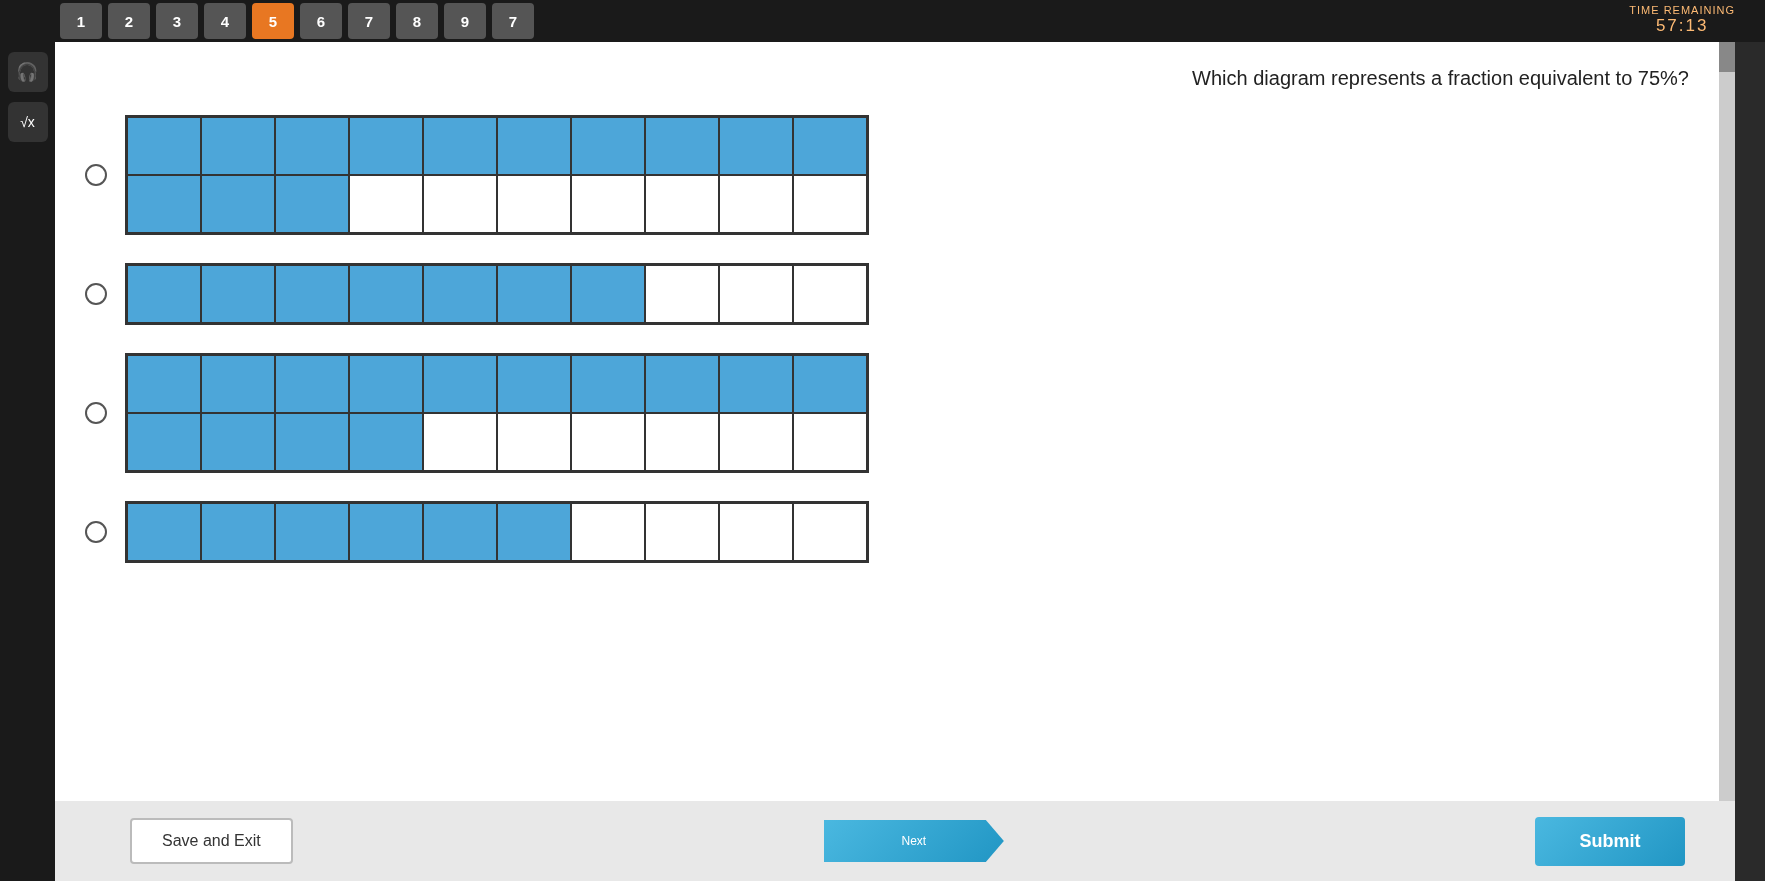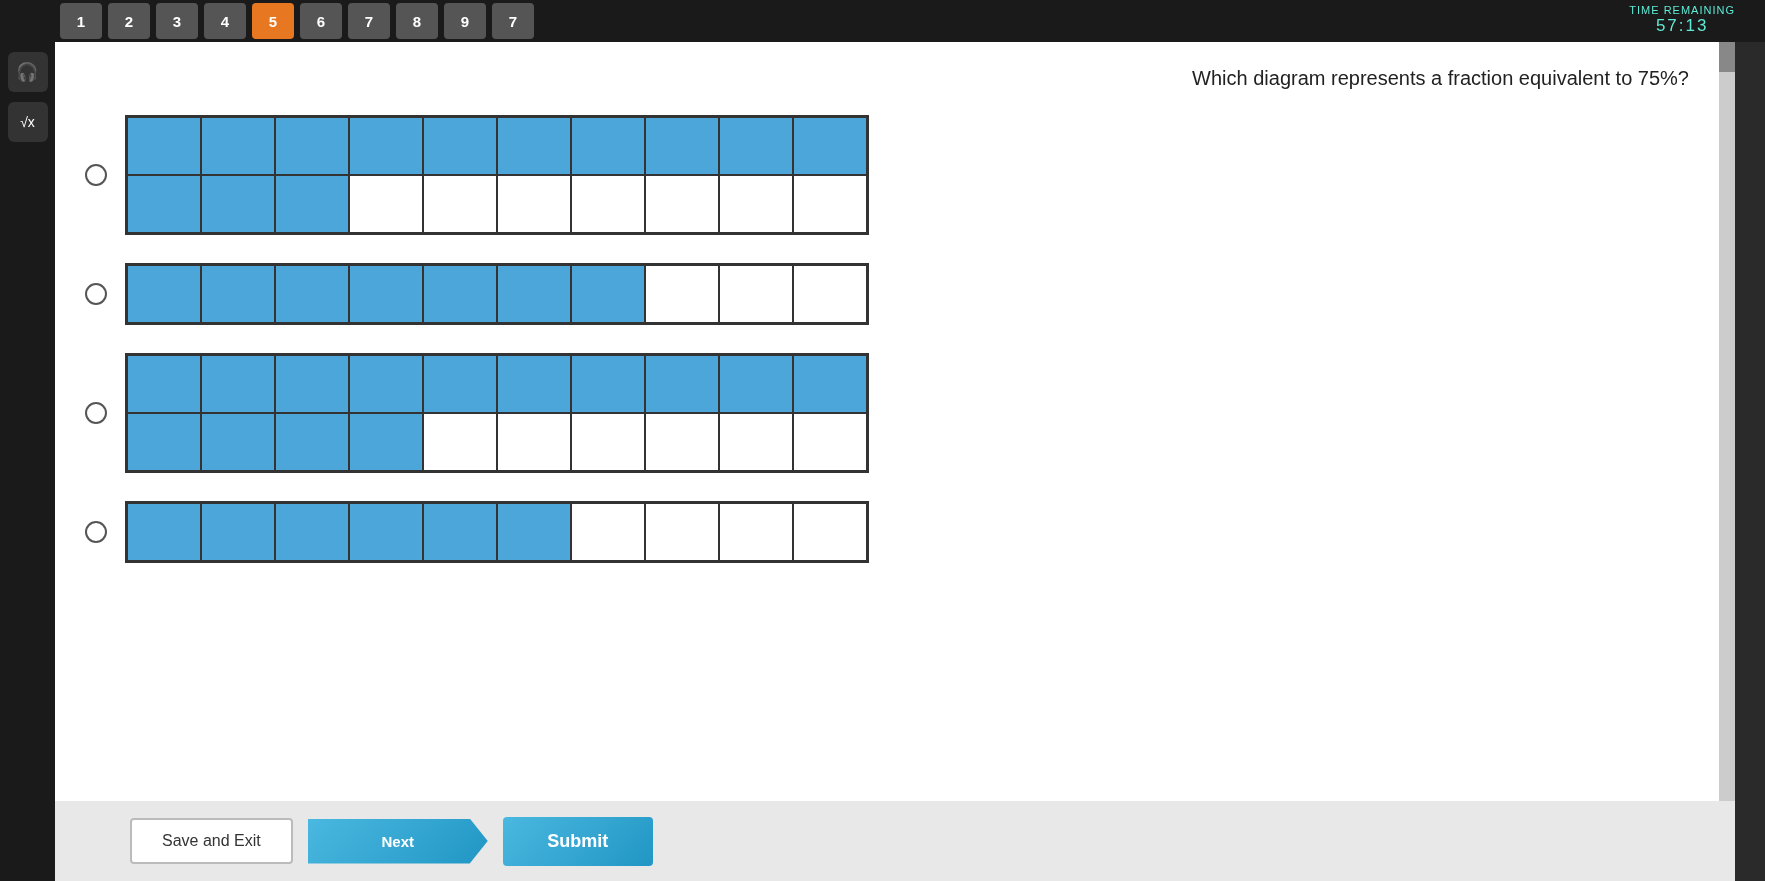--- a/index.html
+++ b/index.html
@@ -45,7 +45,7 @@
       position: absolute;
       top: 4px;
       right: 30px;
-      color: #5eead4;
+      color: #fdba74;
       text-align: center;
     }
     .timer-label {

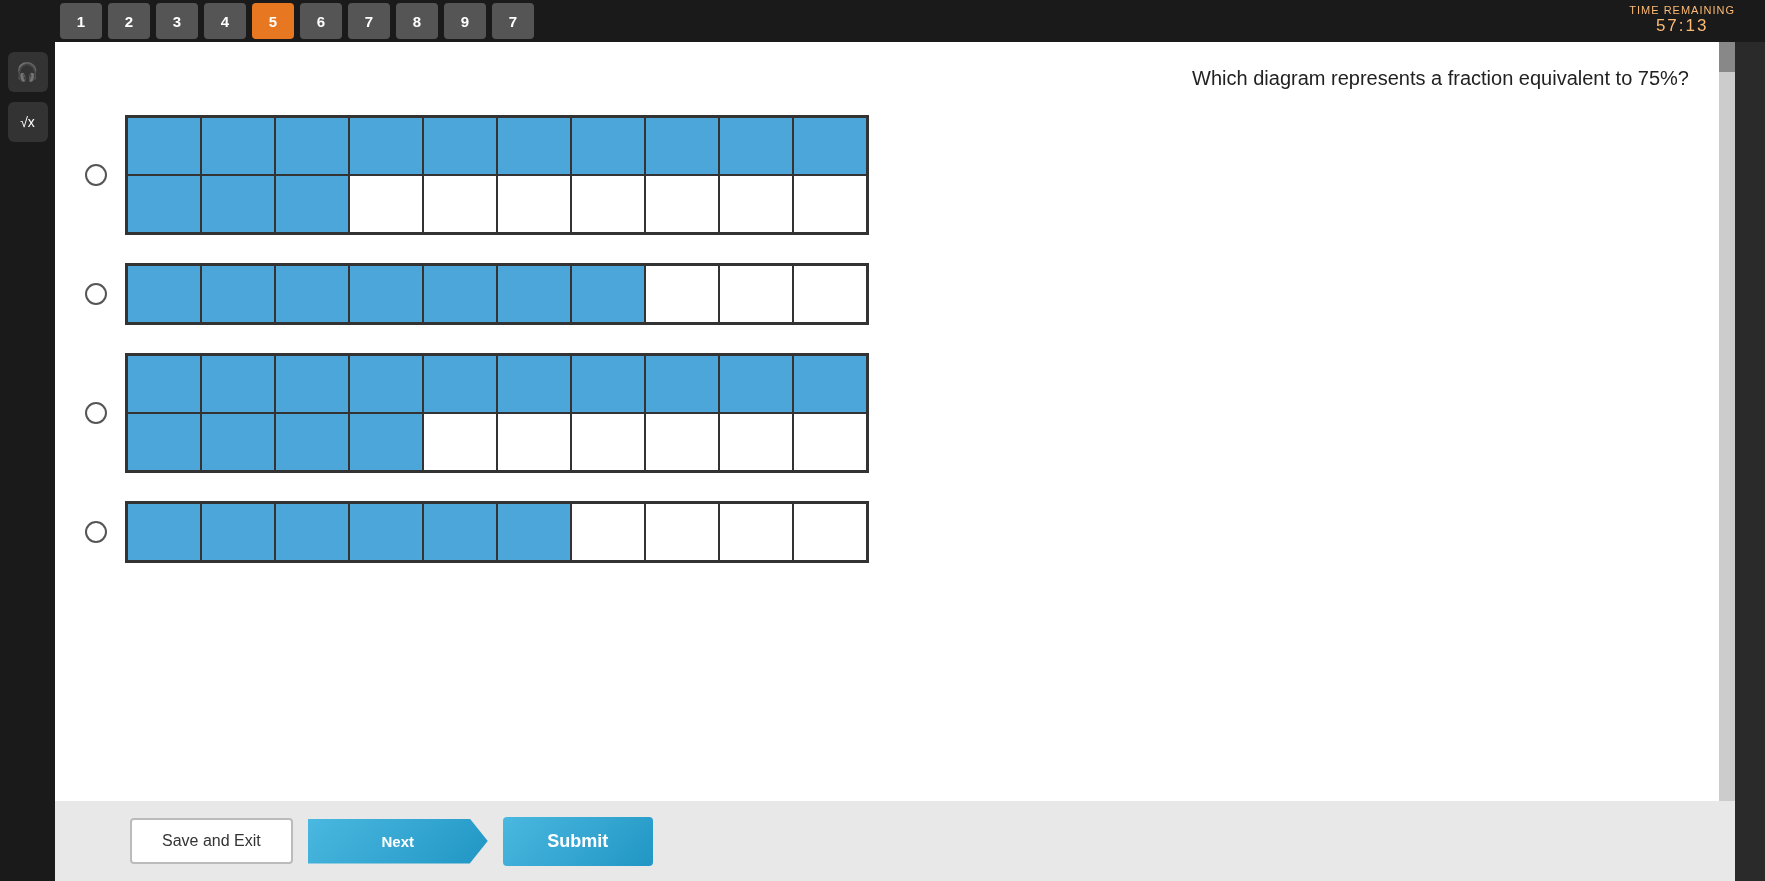--- a/index.html
+++ b/index.html
@@ -185,7 +185,7 @@
       background: #e8e8e8;
       display: flex;
       align-items: center;
-      justify-content: flex-start;
+      justify-content: space-between;
       padding: 0 20px;
       gap: 15px;
     }

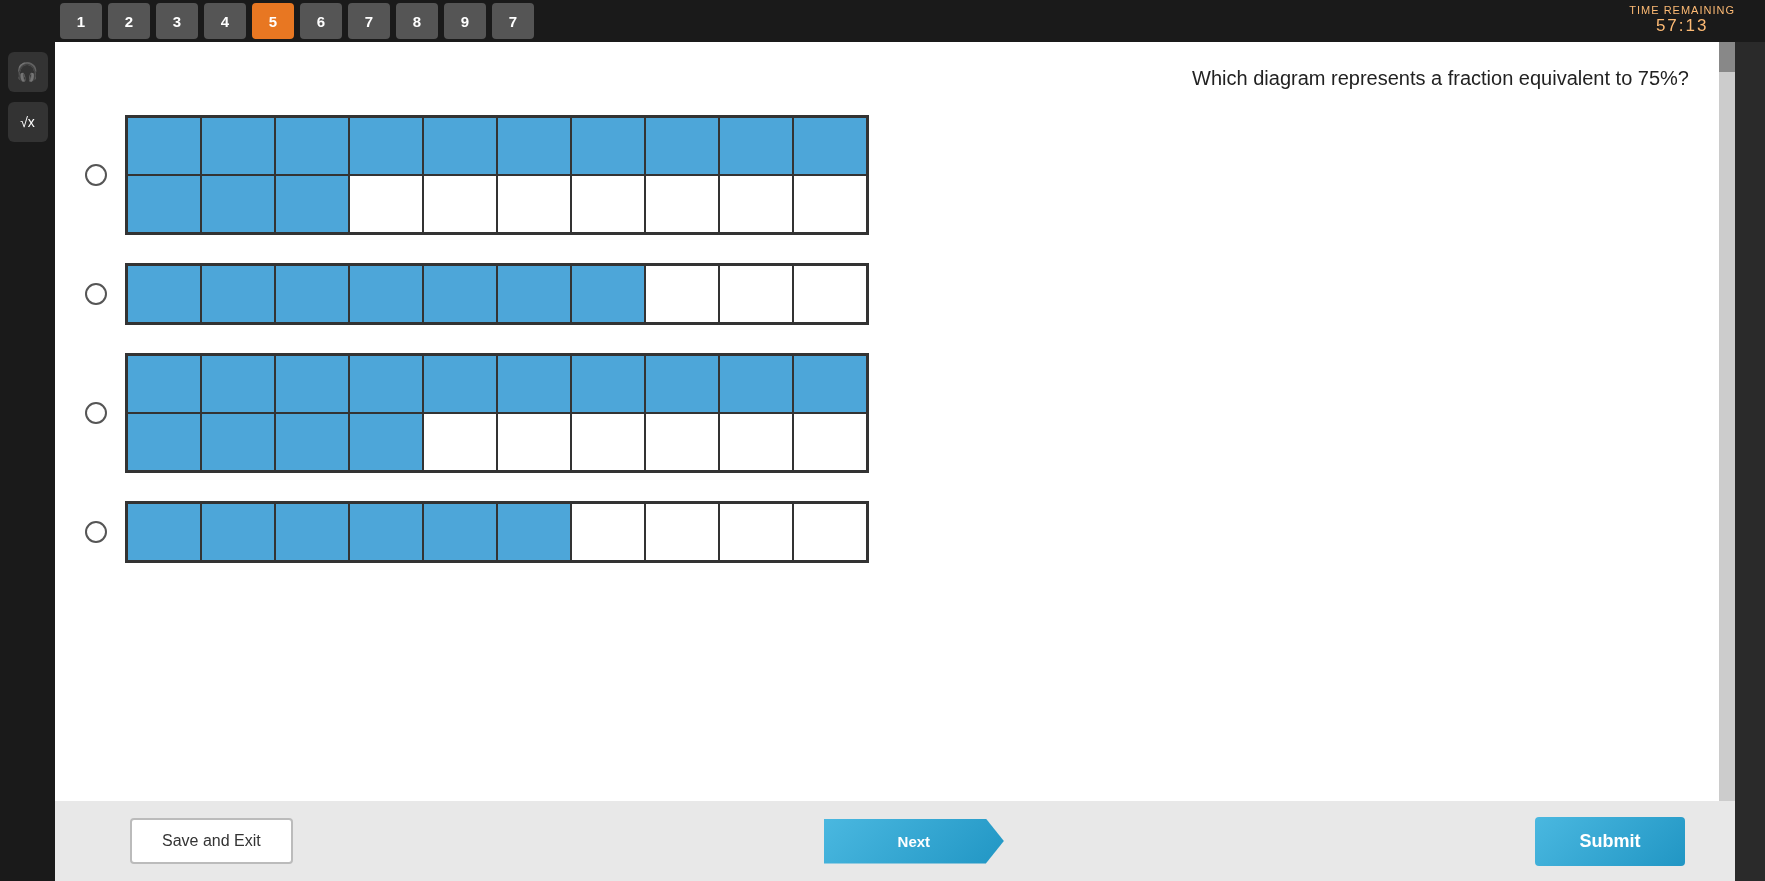--- a/index.html
+++ b/index.html
@@ -204,8 +204,8 @@
       background: linear-gradient(135deg, #4ab8e0, #2196c4);
       border: none;
       padding: 14px 50px;
-      font-size: 15px;
-      font-weight: bold;
+      font-size: 12px;
+      font-weight: normal;
       color: white;
       cursor: pointer;
       clip-path: polygon(0 0, 90% 0, 100% 50%, 90% 100%, 0 100%);

